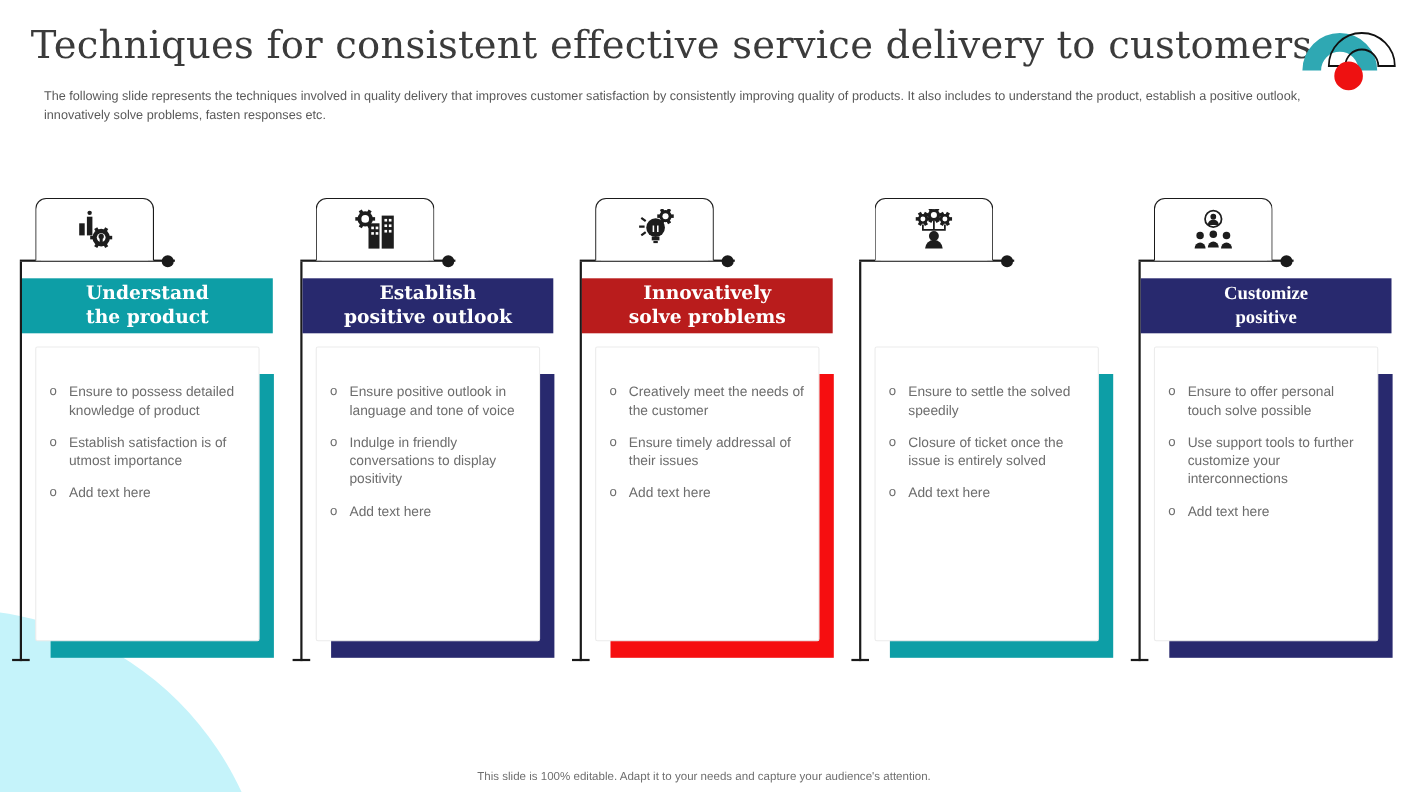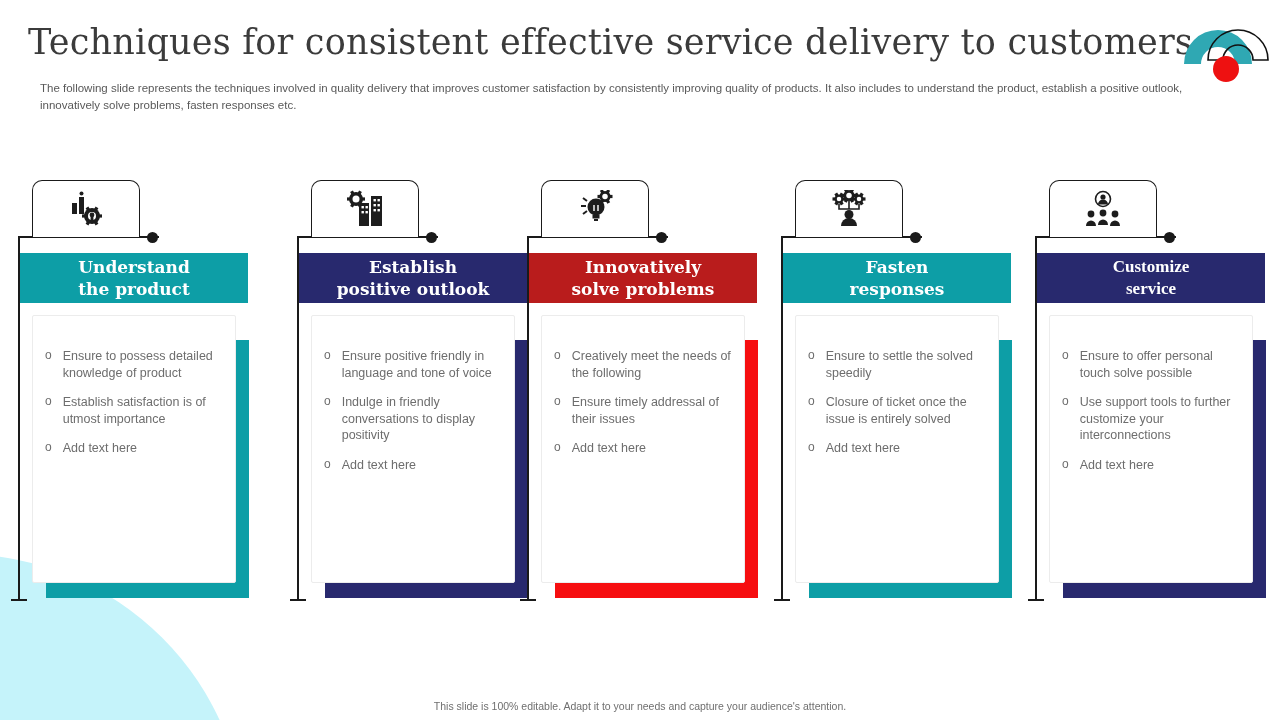--- a/index.html
+++ b/index.html
@@ -125,7 +125,7 @@
       </div>
     </div>
   </div>
-<div class="column" style="left: 273px; margin-left: 24px;">
+<div class="column" style="left: 273px;">
     <div class="vline"></div>
     <div class="vfoot"></div>
     <div class="tab-line"></div>

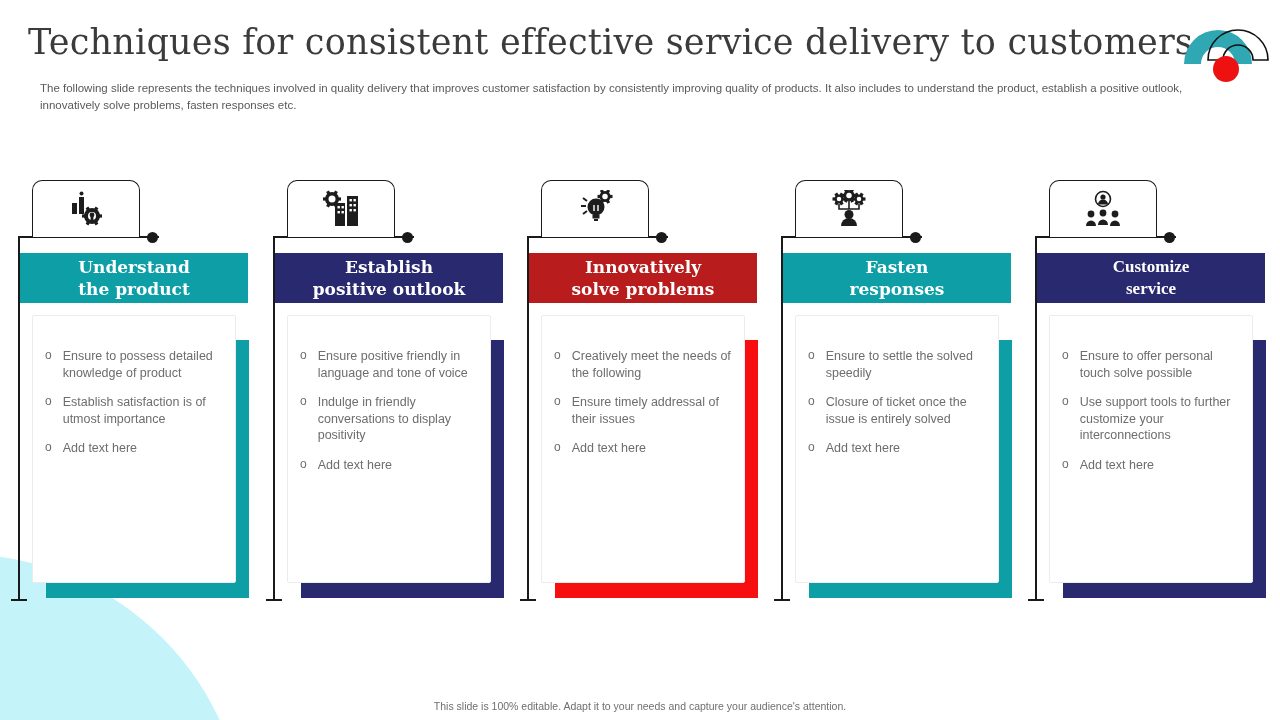--- a/index.html
+++ b/index.html
@@ -261,10 +261,6 @@
         </svg>
       </span>
     </div>
-    <div class="col-header" style="background: rgb(13, 158, 166);">
-      <div class="line1">Fasten</div>
-      <div class="line2">responses</div>
-    </div>
     <div class="card-zone">
       <div class="shadow" style="background: rgb(13, 158, 166);"></div>
       <div class="card">

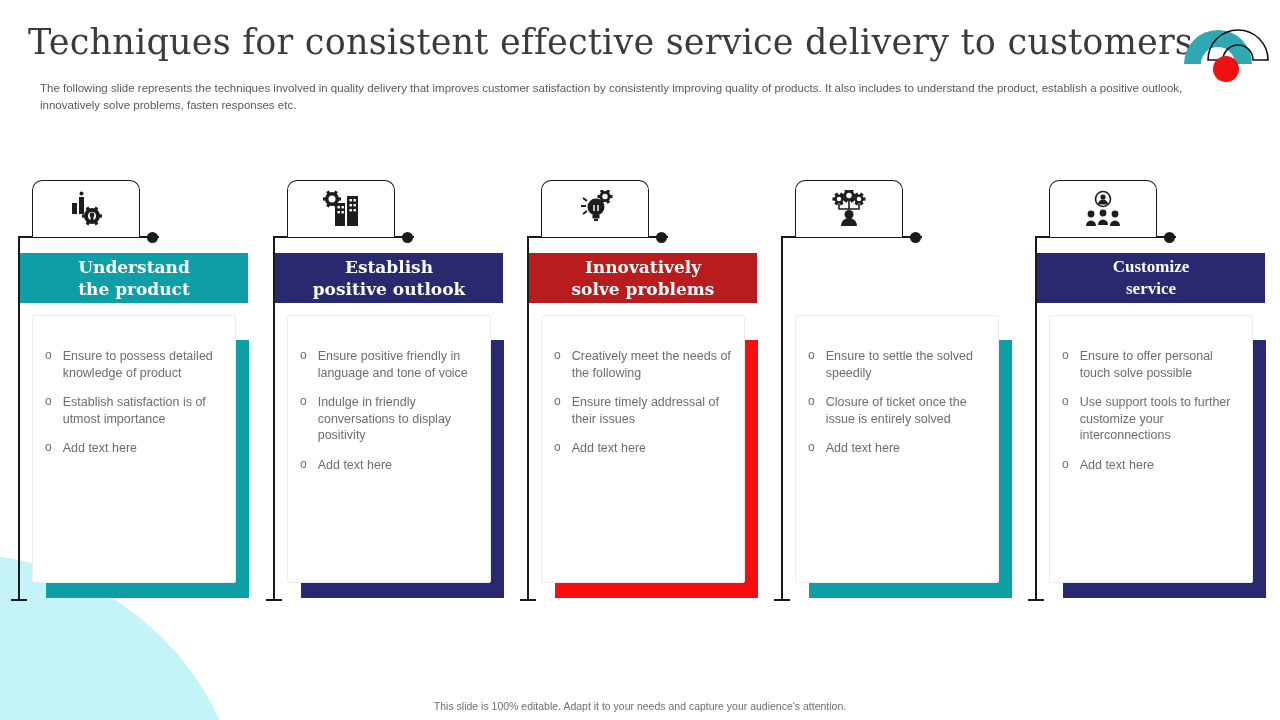--- a/index.html
+++ b/index.html
@@ -303,7 +303,7 @@
     </div>
     <div class="col-header" style="background: rgb(40, 41, 110); font-family: Liberation Serif, serif;">
       <div class="line1">Customize</div>
-      <div class="line2">service</div>
+      <div class="line2">positive</div>
     </div>
     <div class="card-zone">
       <div class="shadow" style="background: rgb(40, 41, 110);"></div>

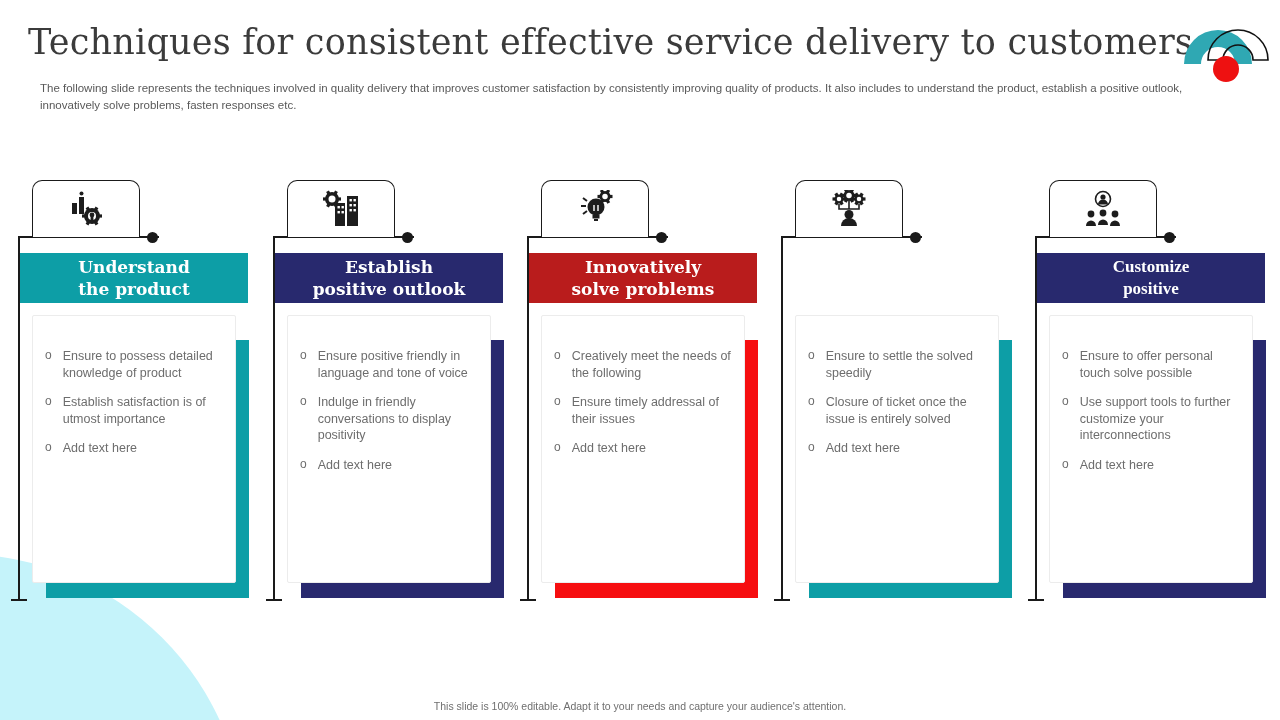--- a/index.html
+++ b/index.html
@@ -165,7 +165,7 @@
         <ul class="bullets">
           <li>
             <span class="marker">o</span>
-            <span class="bullet-text">Ensure positive friendly in language and tone of voice</span>
+            <span class="bullet-text">Ensure positive outlook in language and tone of voice</span>
           </li>
           <li>
             <span class="marker">o</span>

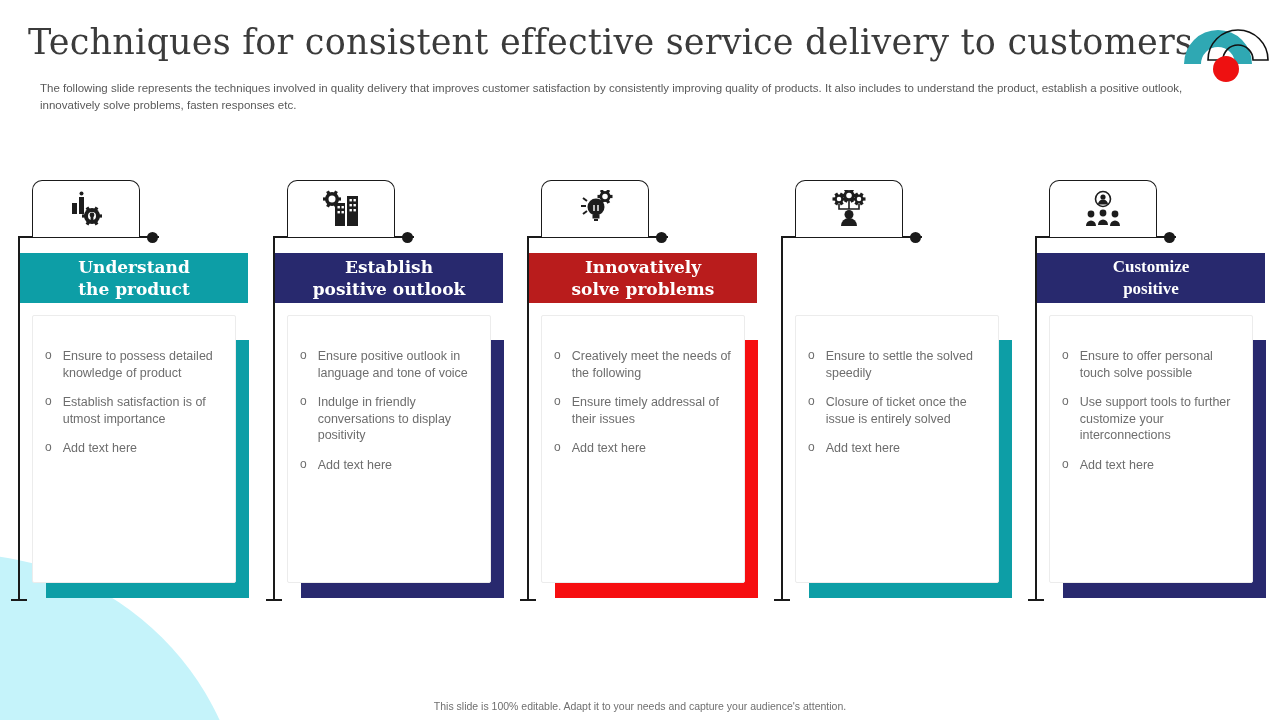--- a/index.html
+++ b/index.html
@@ -212,7 +212,7 @@
         <ul class="bullets">
           <li>
             <span class="marker">o</span>
-            <span class="bullet-text">Creatively meet the needs of the following</span>
+            <span class="bullet-text">Creatively meet the needs of the customer</span>
           </li>
           <li>
             <span class="marker">o</span>

